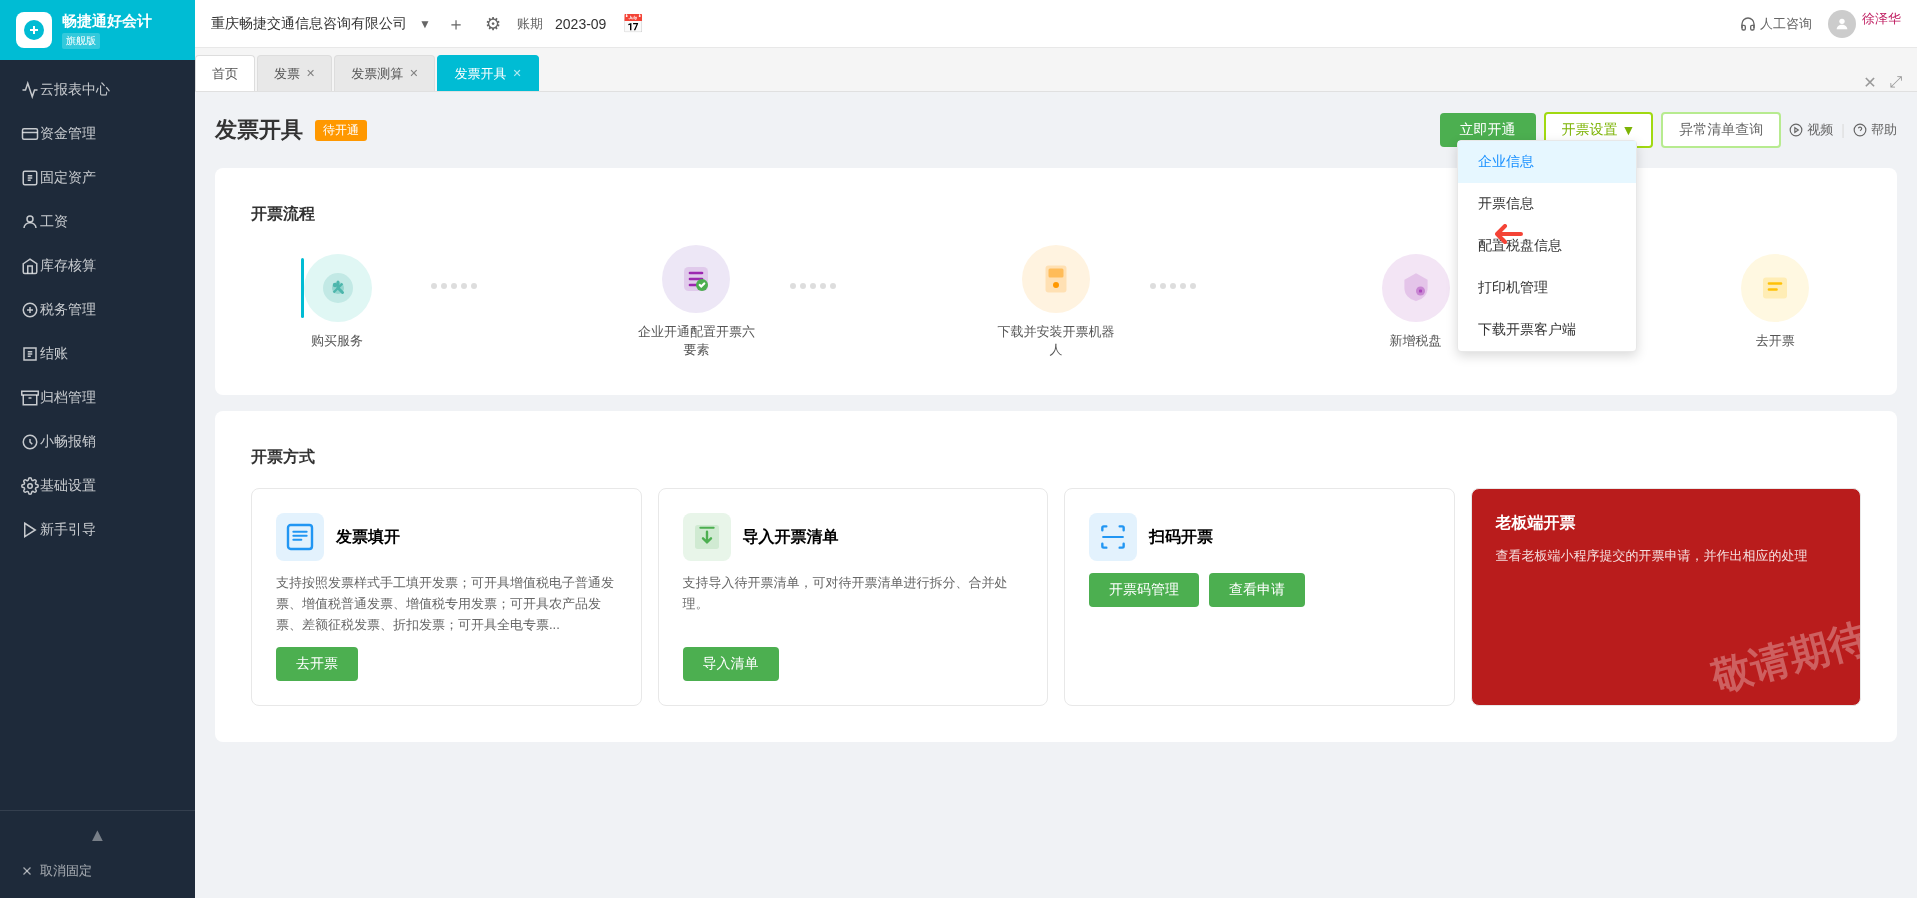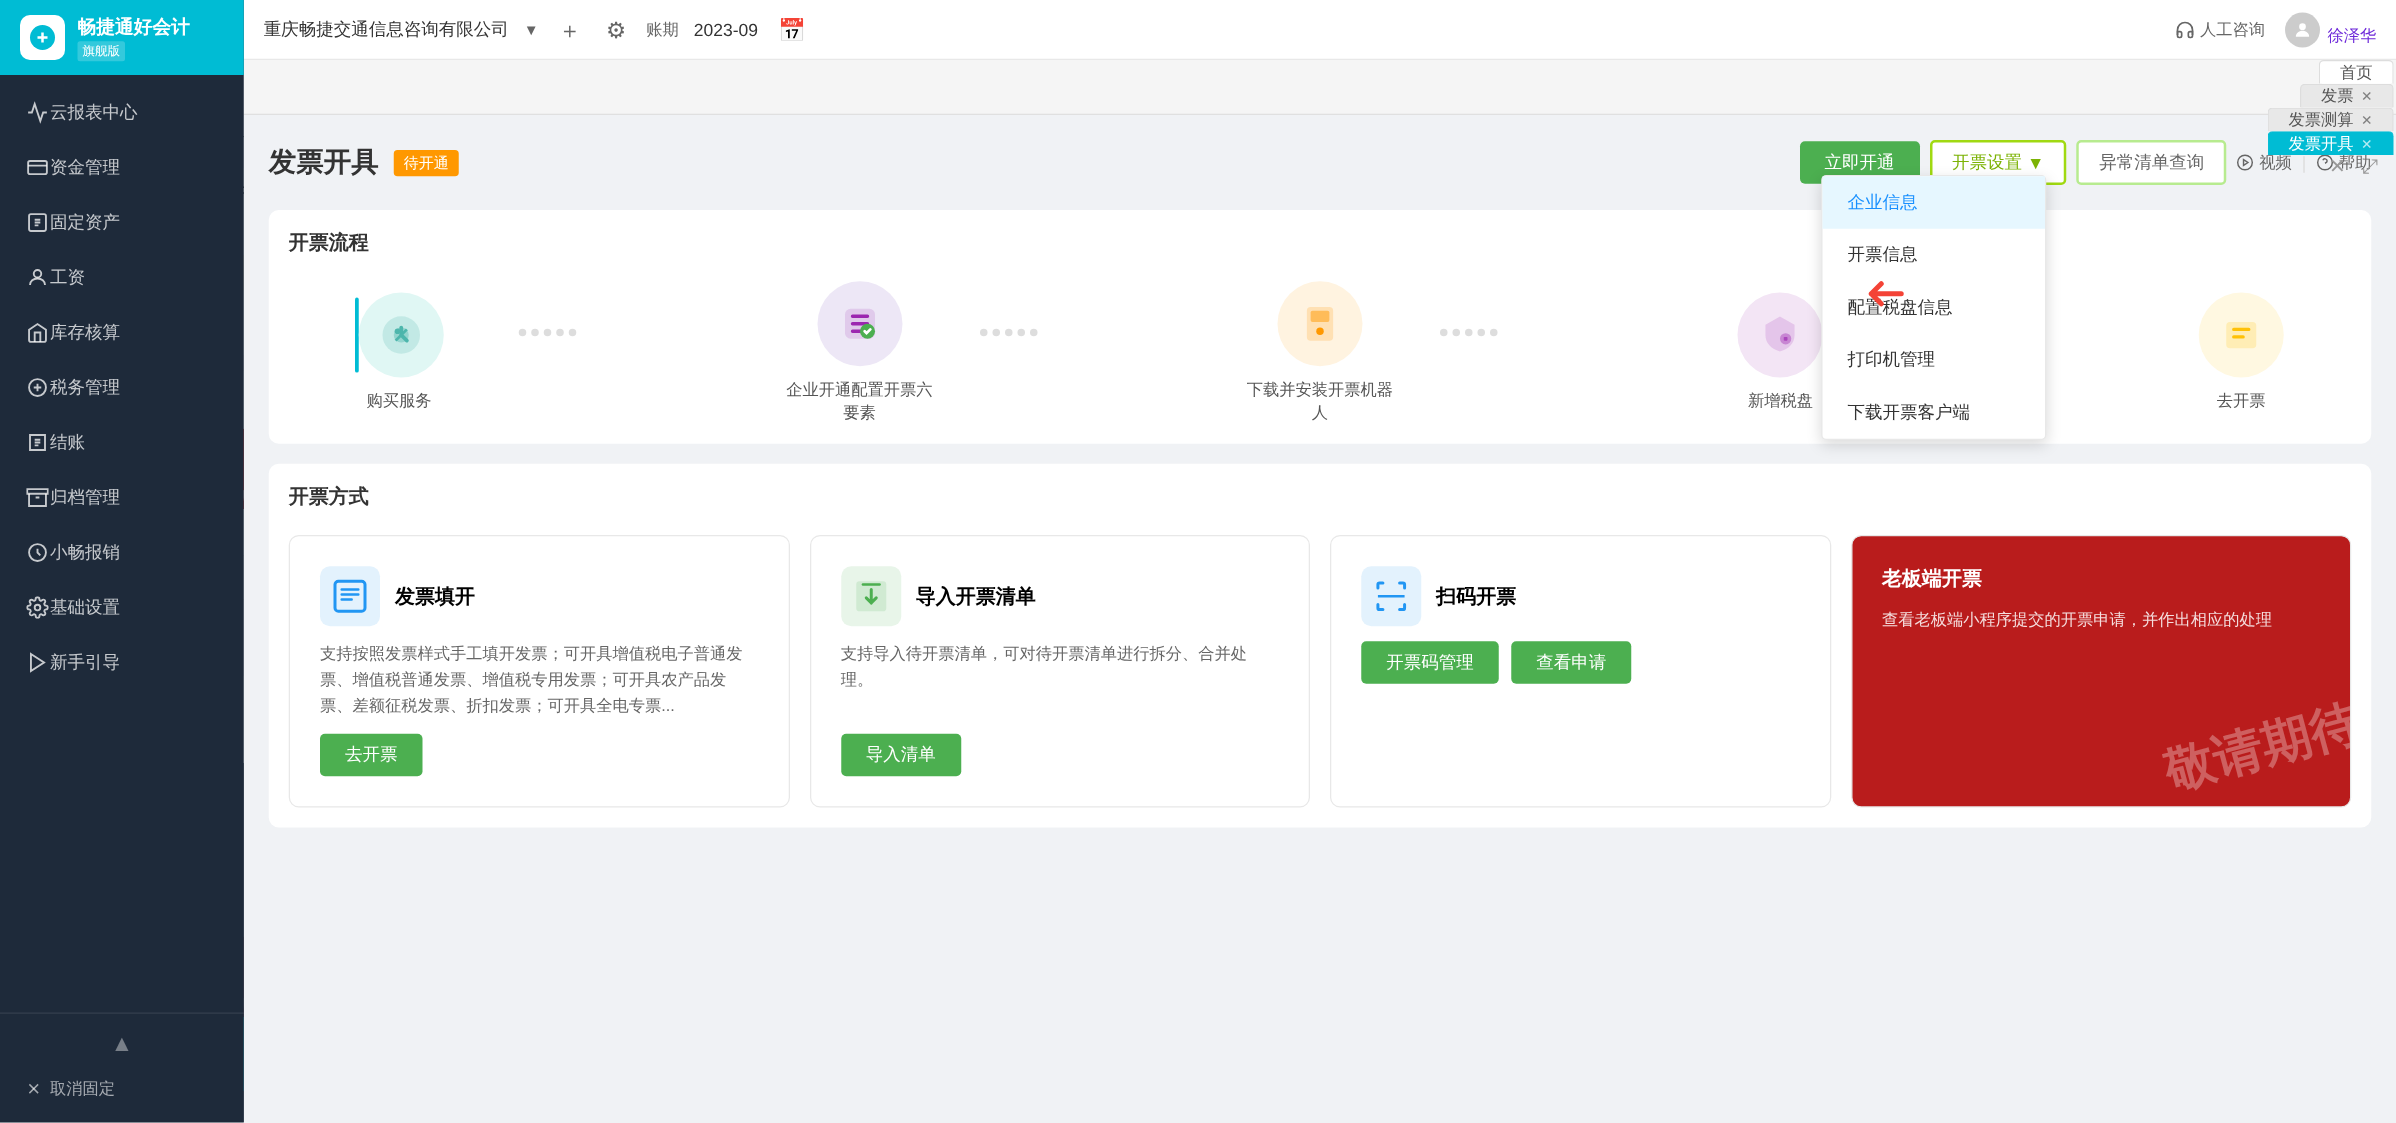--- a/index.html
+++ b/index.html
@@ -18,7 +18,7 @@
     .period-value { color: #333; font-weight: 500; }
     .top-bar-right { margin-left: auto; display: flex; align-items: center; gap: 16px; }
     .consultant-btn { display: flex; align-items: center; gap: 4px; color: #666; font-size: 13px; cursor: pointer; }
-    .user-info { display: flex; align-items: flex-end; gap: 6px; color: #6d28d9; font-size: 13px; cursor: pointer; }
+    .user-info { display: flex; align-items: flex-start; gap: 6px; color: #be185d; font-size: 13px; cursor: pointer; }
     .avatar-circle { width: 28px; height: 28px; background: #ccc; border-radius: 50%; display: flex; align-items: center; justify-content: center; color: #fff; font-size: 12px; }
 
     

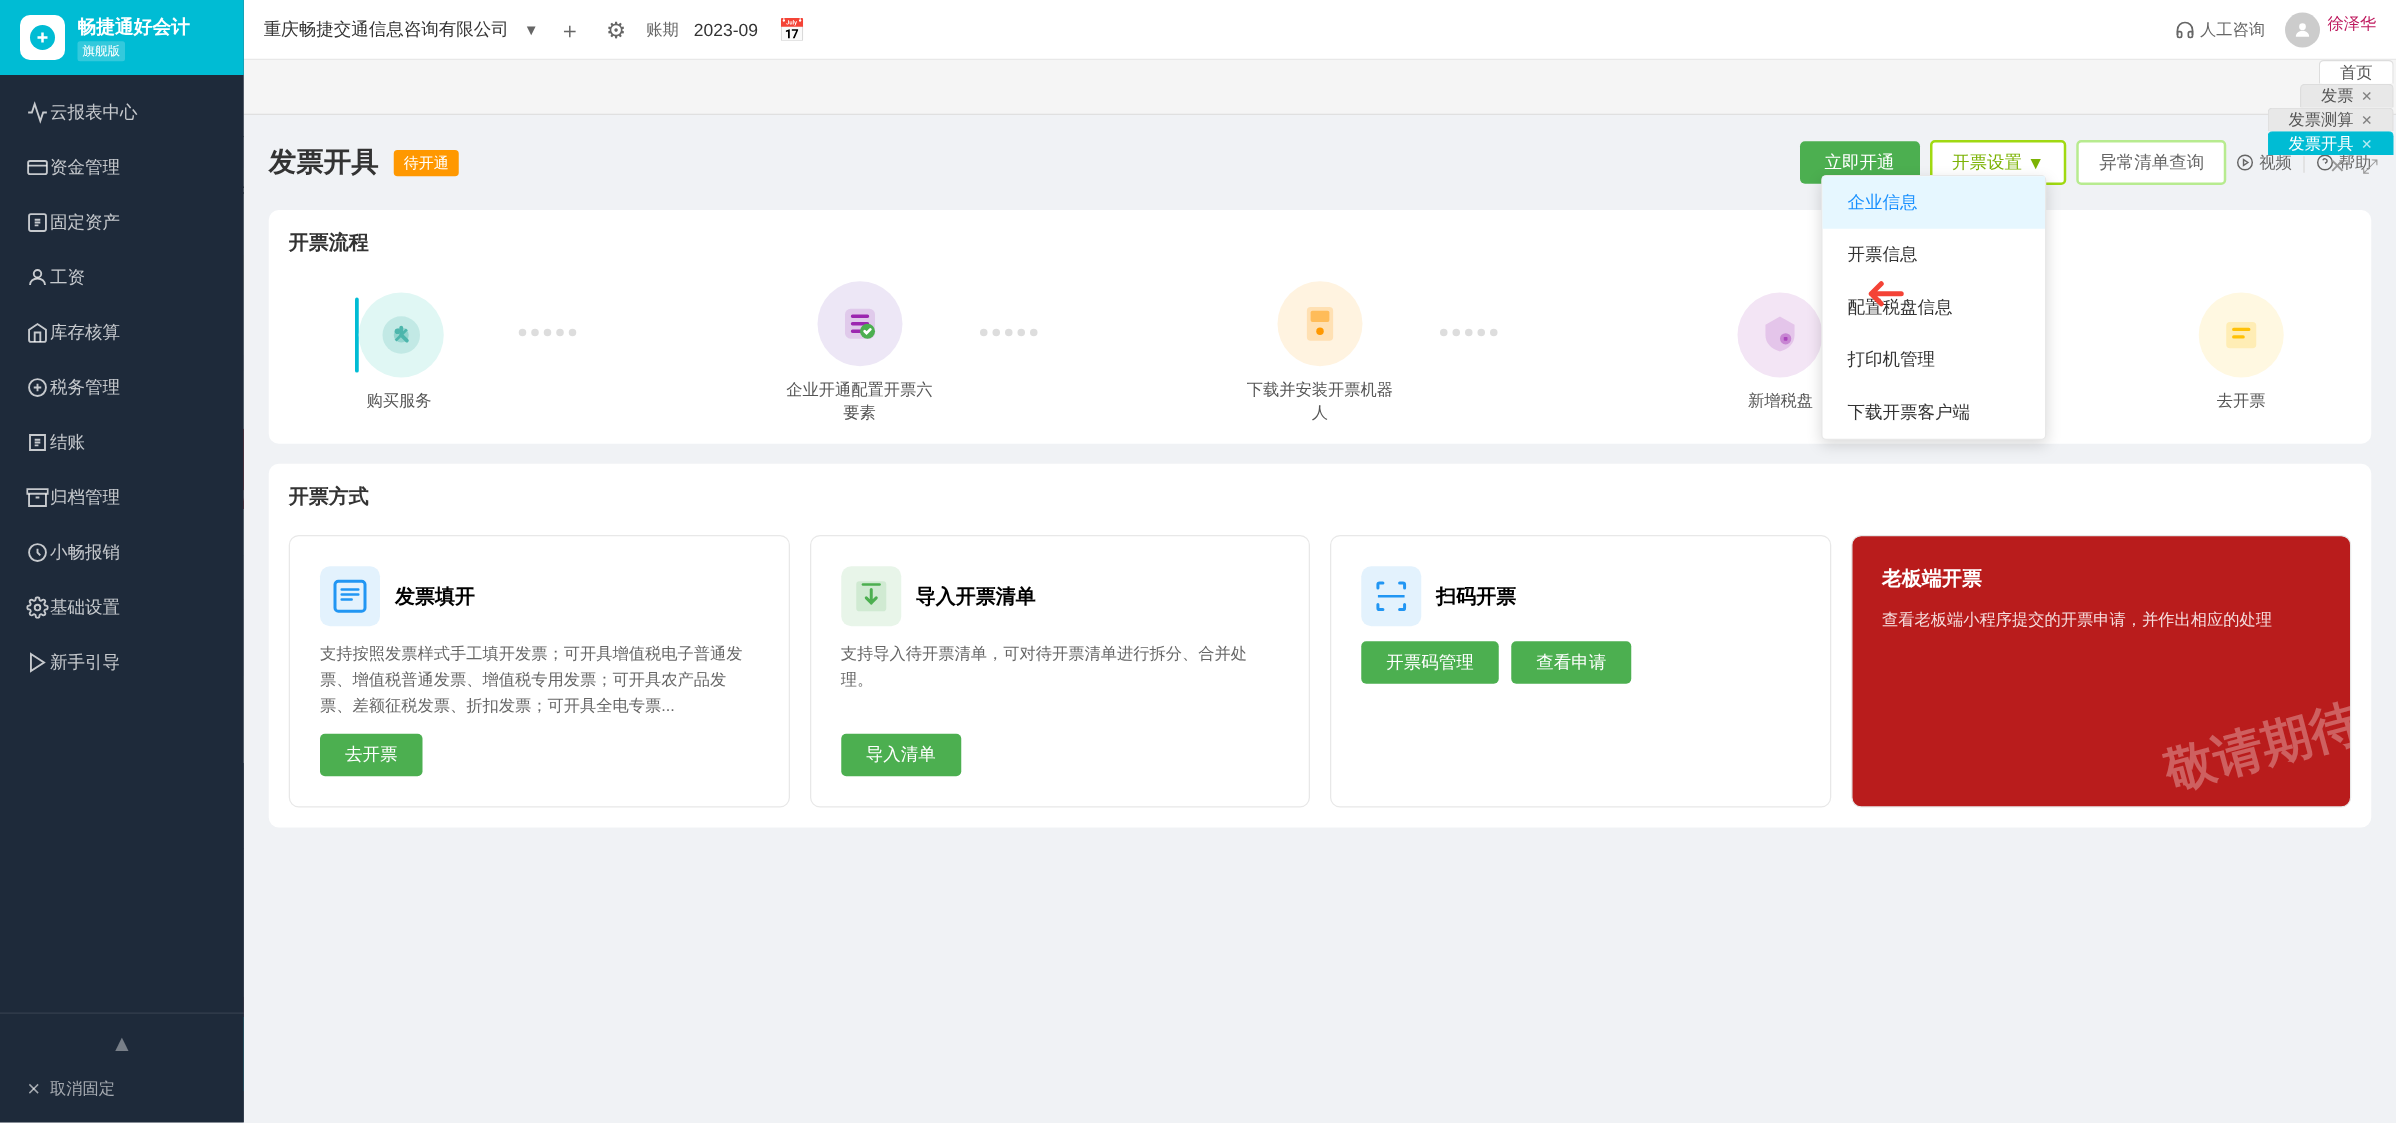--- a/index.html
+++ b/index.html
@@ -55,7 +55,6 @@
       position: fixed; top: 48px; left: 195px; right: 0; height: 44px;
       background: #f5f5f5; display: flex; align-items: flex-end; z-index: 99;
       border-bottom: 1px solid #e0e0e0;
-      flex-direction: column;
     }
     .tab {
       height: 36px; padding: 0 16px; display: flex; align-items: center; gap: 6px;

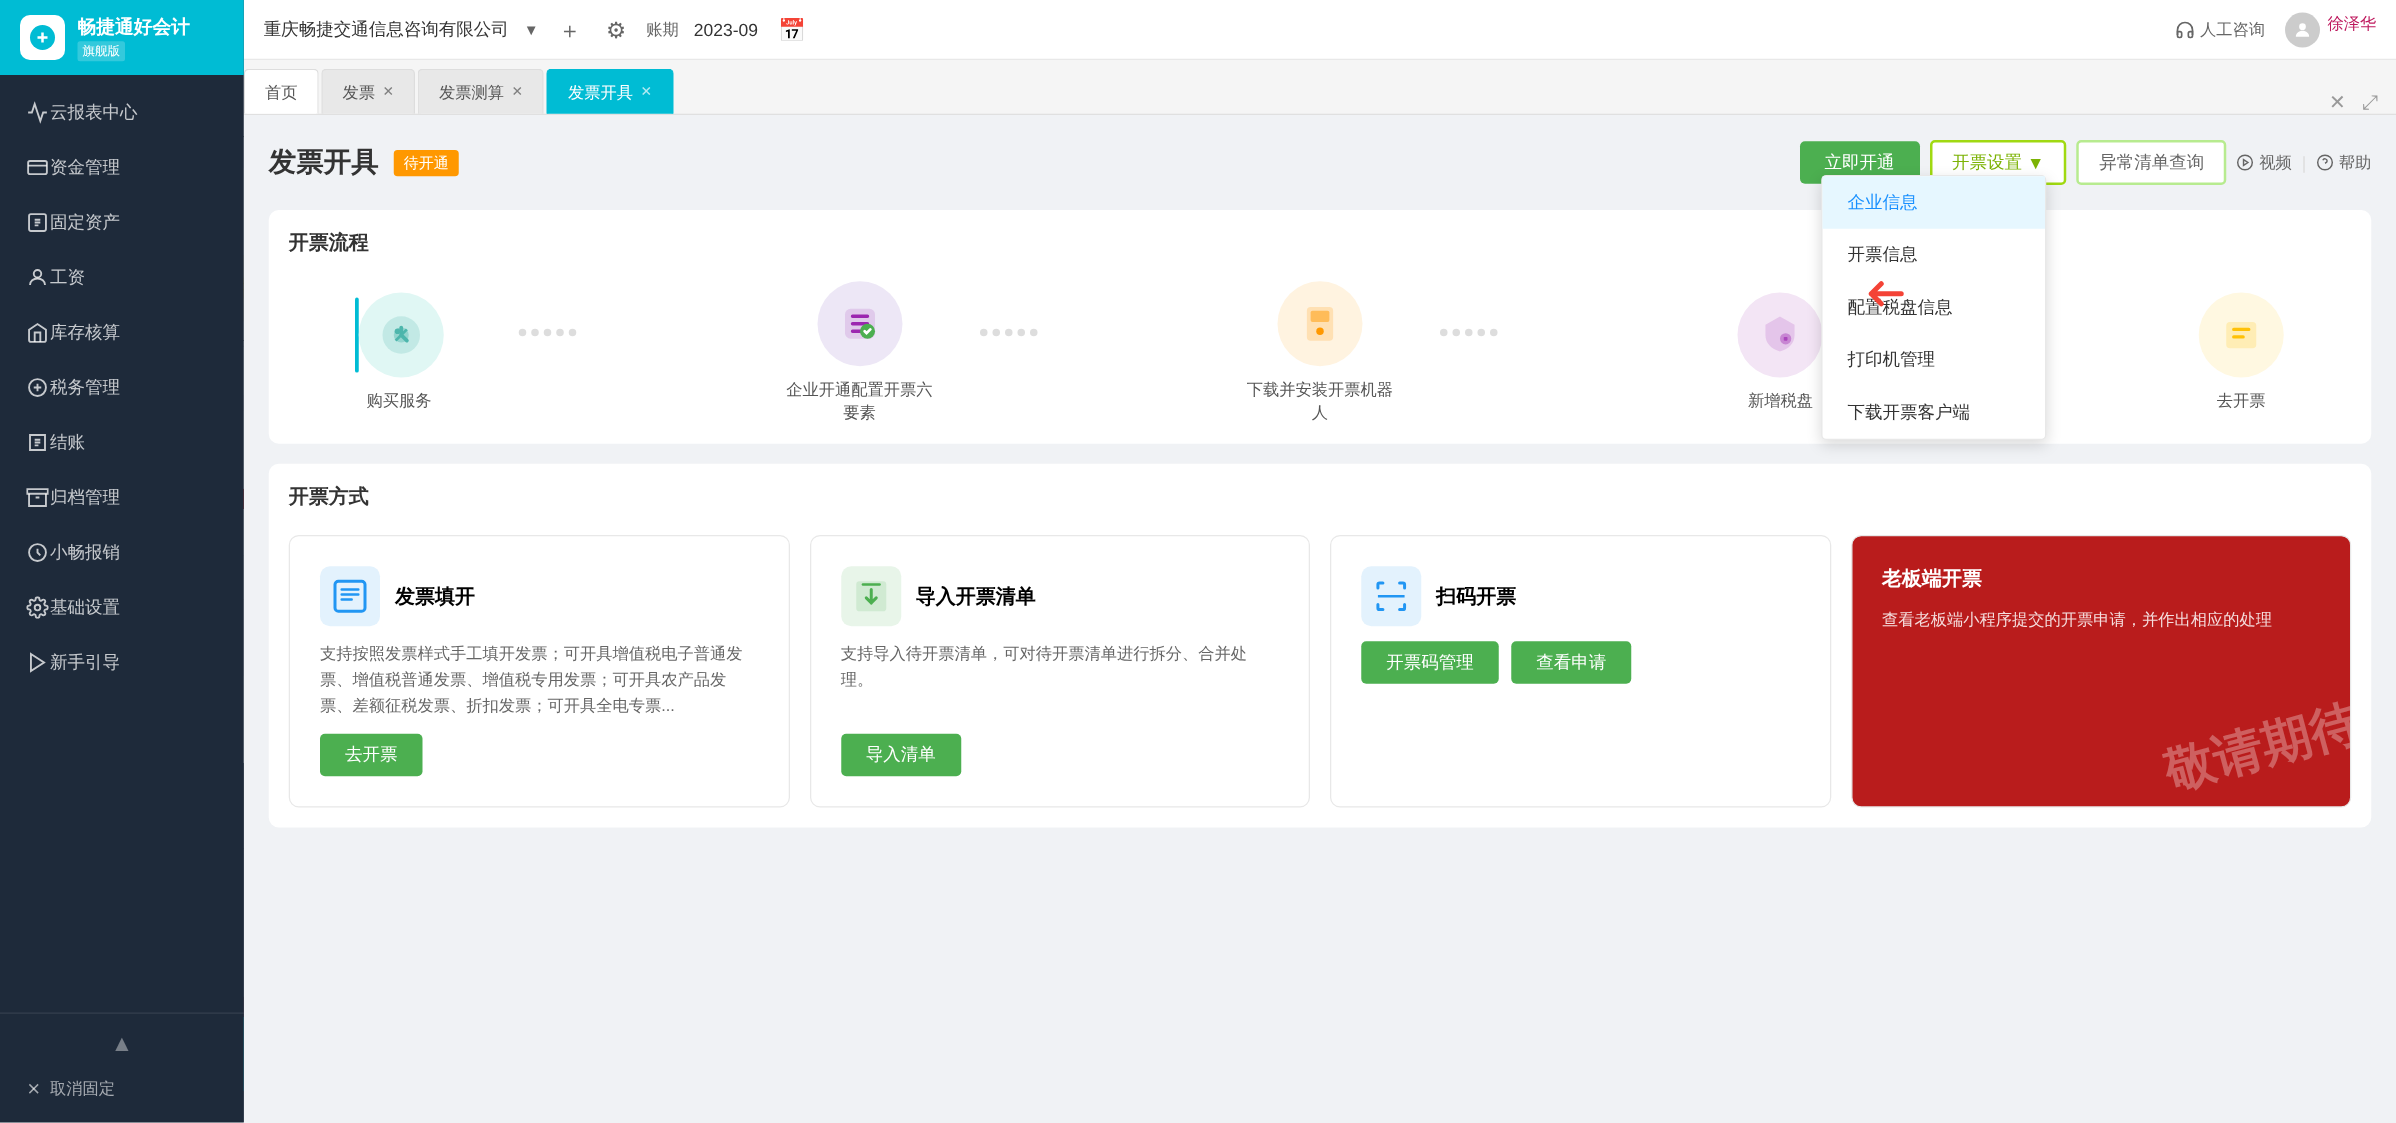--- a/index.html
+++ b/index.html
@@ -99,7 +99,7 @@
     .btn-video { background: none; border: none; color: #666; font-size: 13px; cursor: pointer; display: flex; align-items: center; gap: 4px; }
 
     
-    .section { background: #fff; border-radius: 8px; padding: 16px; margin-bottom: 16px; }
+    .section { background: #fff; border-radius: 8px; padding: 36px; margin-bottom: 16px; }
     .section-title { font-size: 16px; font-weight: bold; color: #333; margin-bottom: 20px; }
 
     

